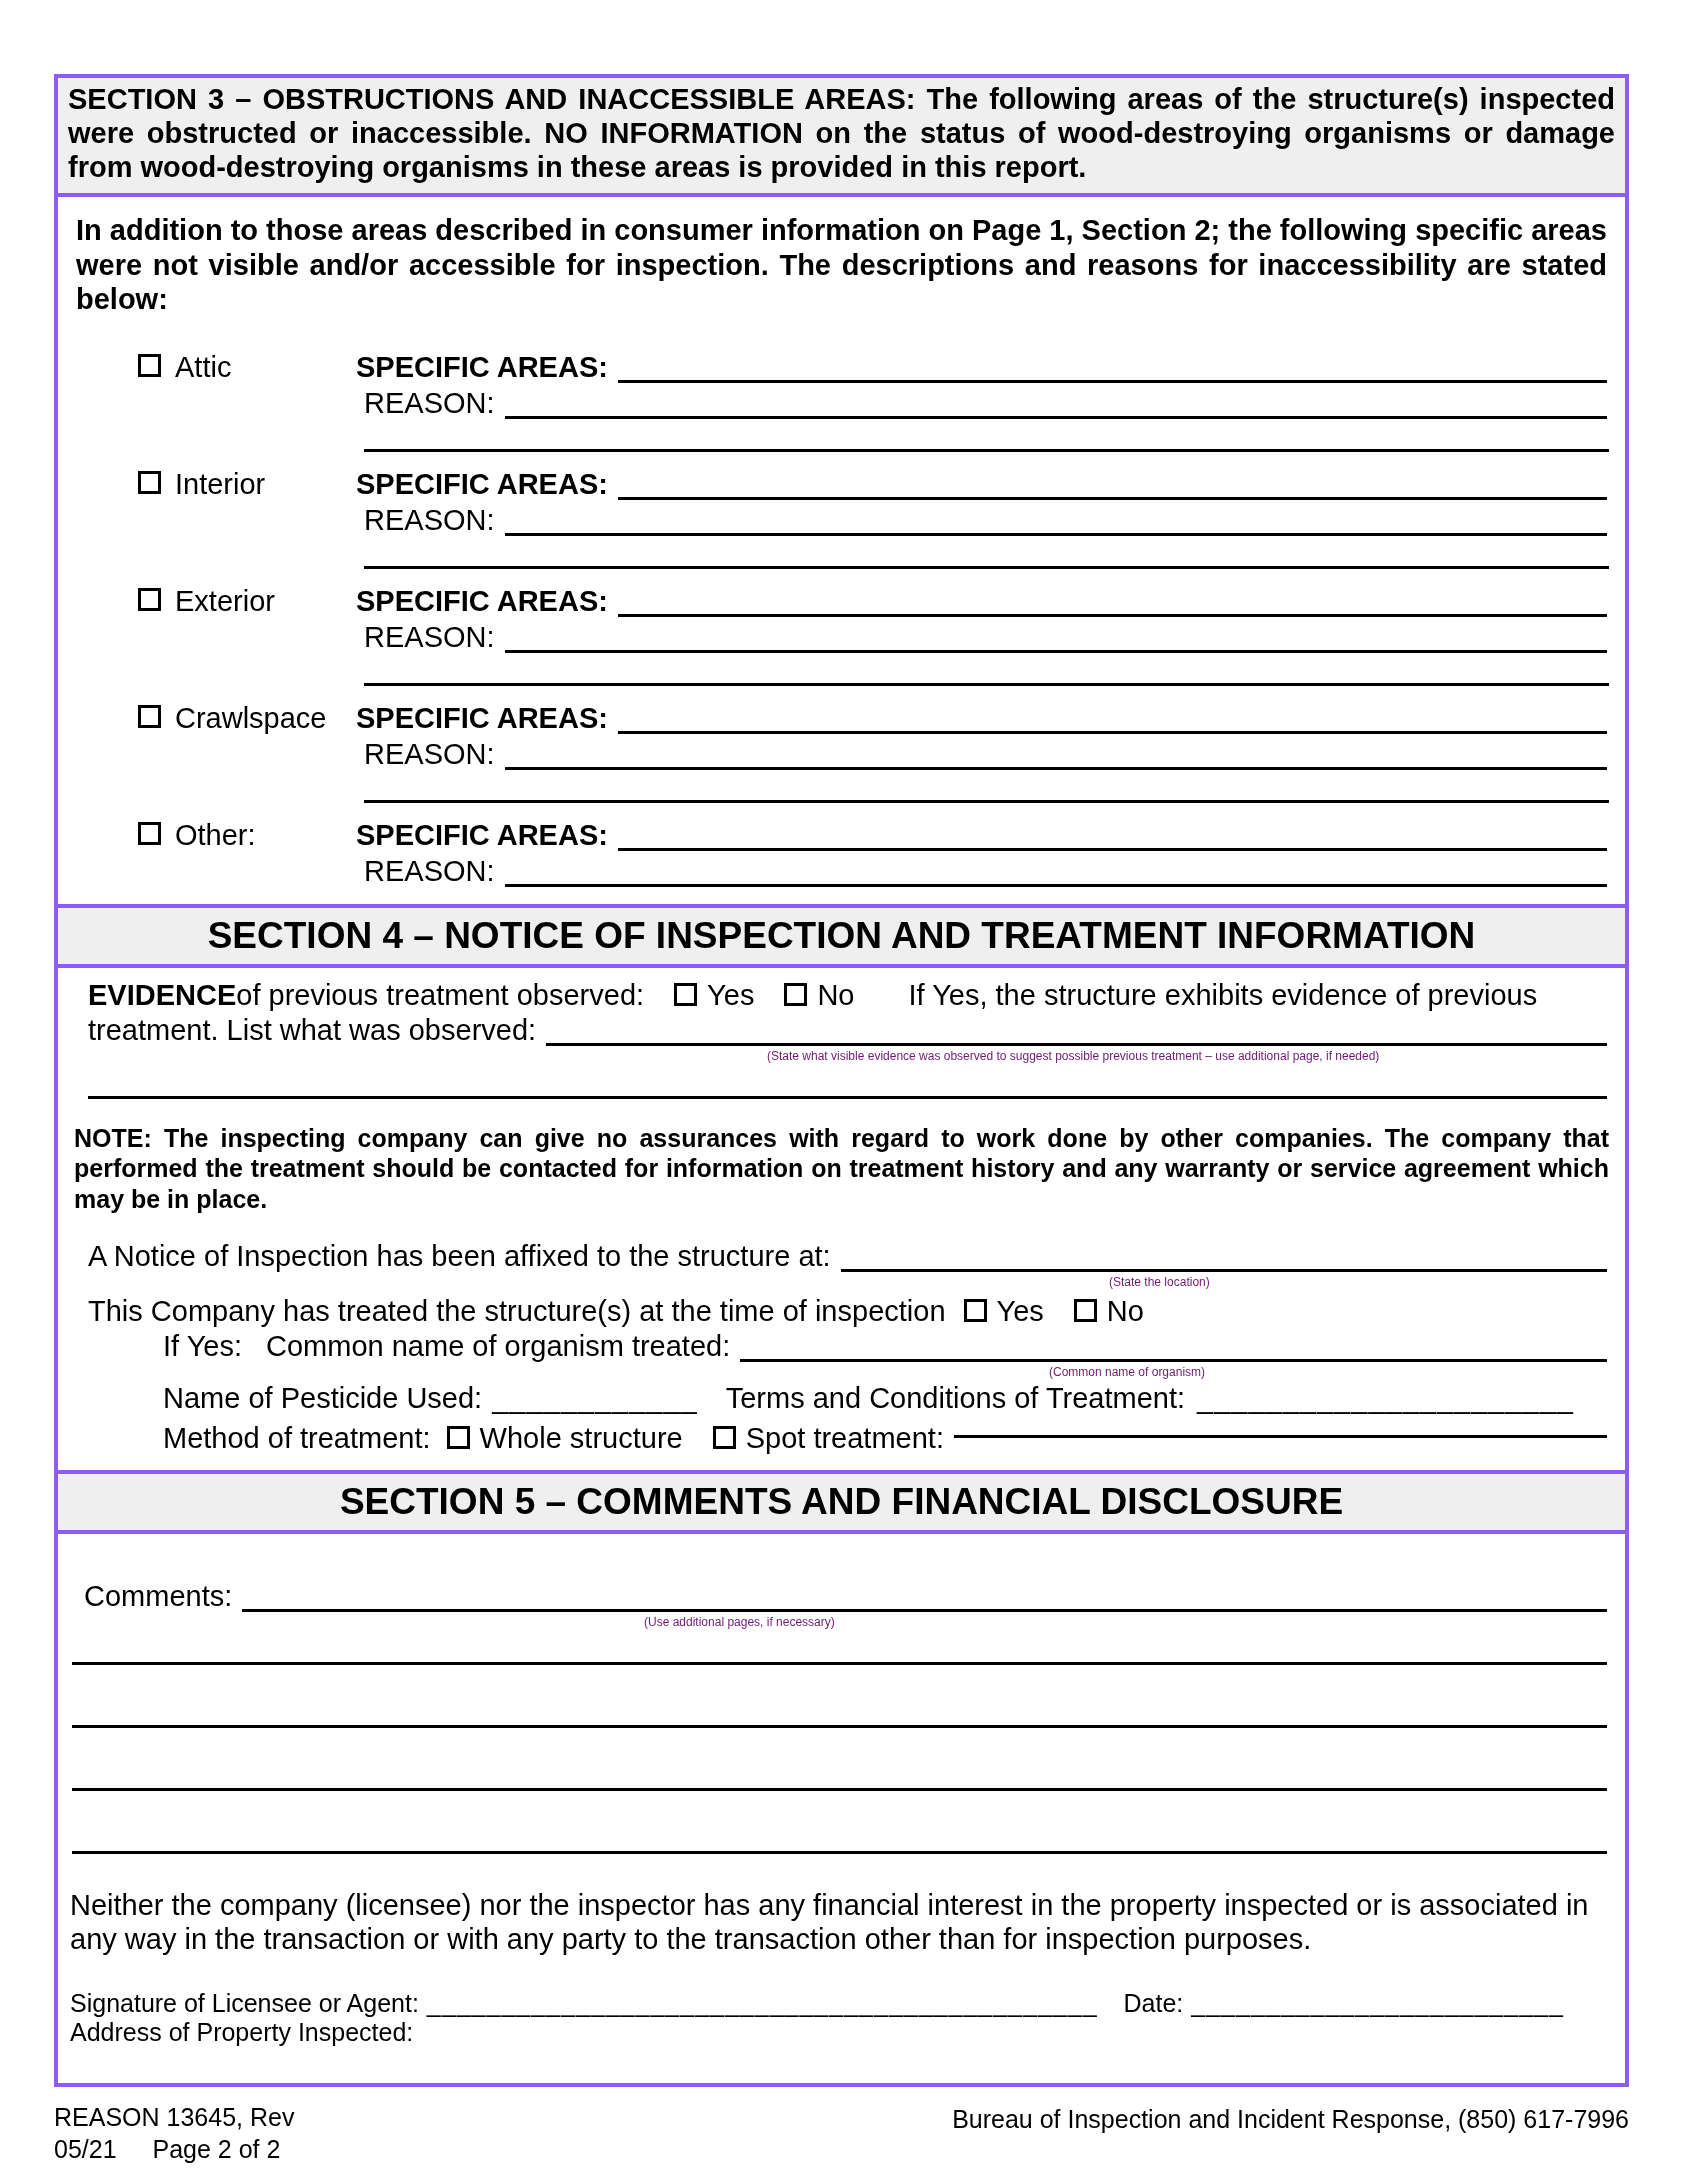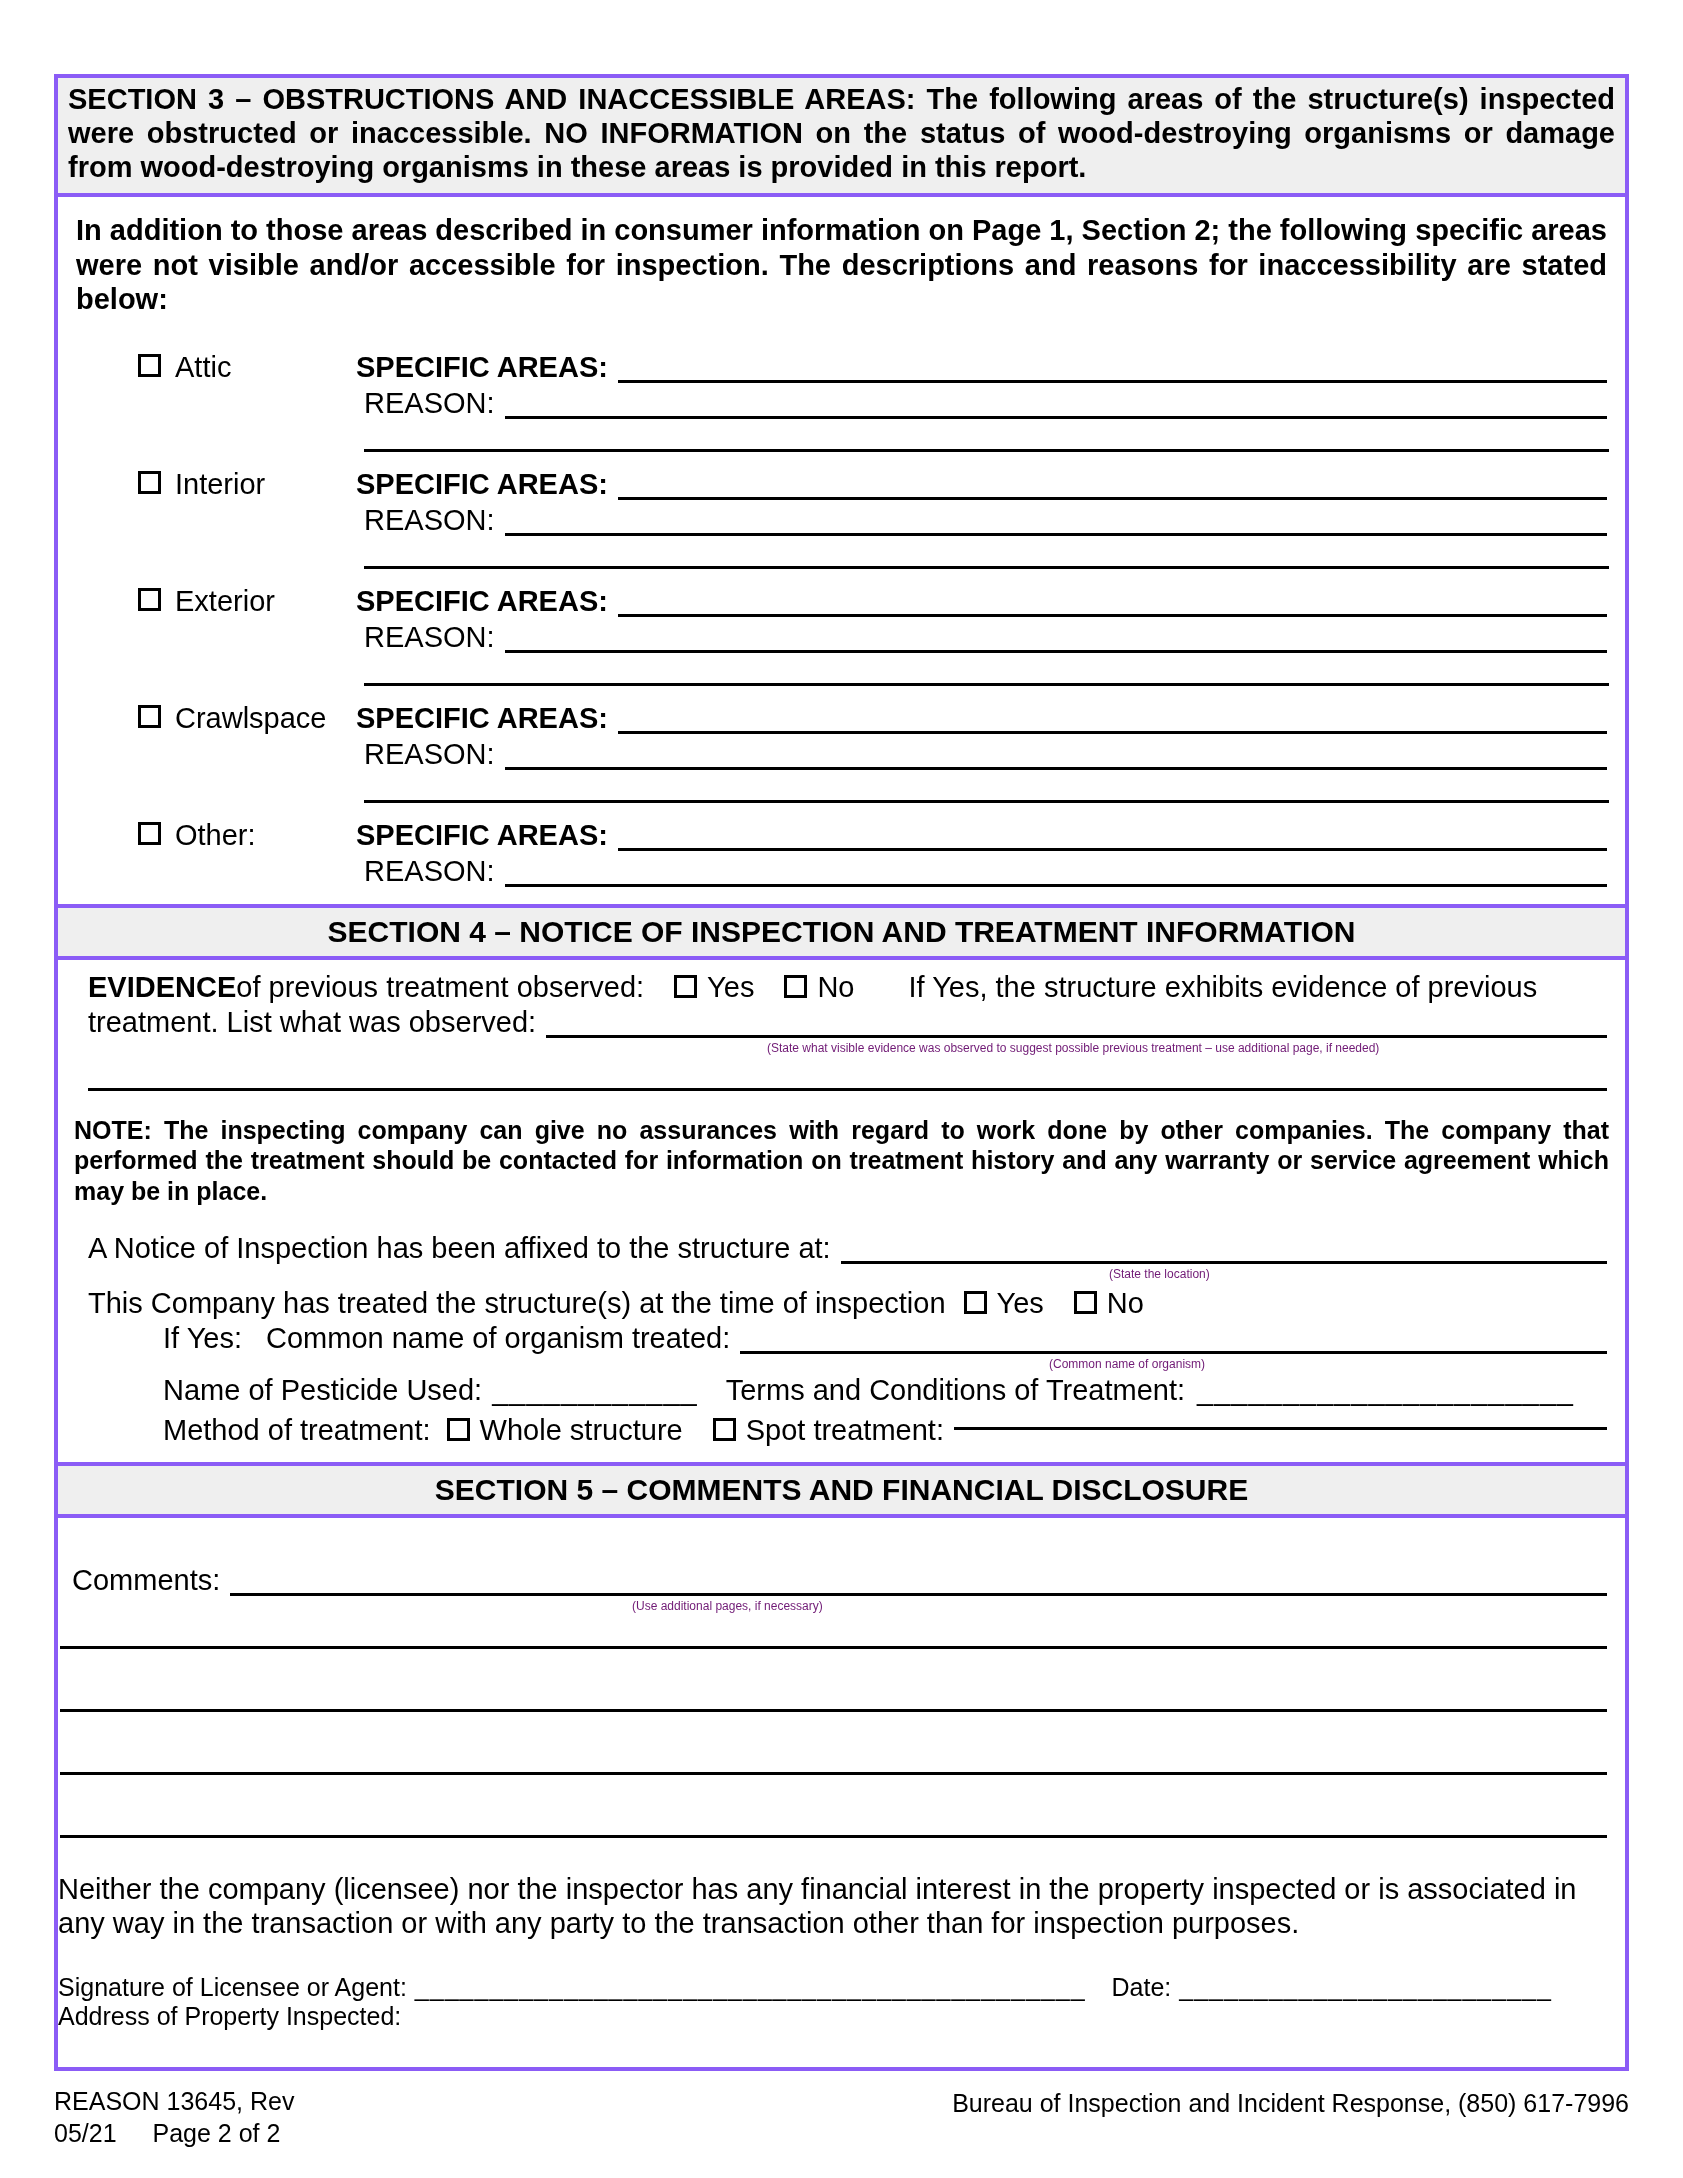--- a/index.html
+++ b/index.html
@@ -14,7 +14,7 @@
   .stack { margin-top:-4px; }
   .bar {
     background:#efefef; font-weight:bold; text-align:center;
-    padding:7px 10px; font-size:30px;
+    padding:7px 10px; font-size:37px;
   }
   .sec3-head {
     background:#efefef; font-weight:bold; text-align:justify;

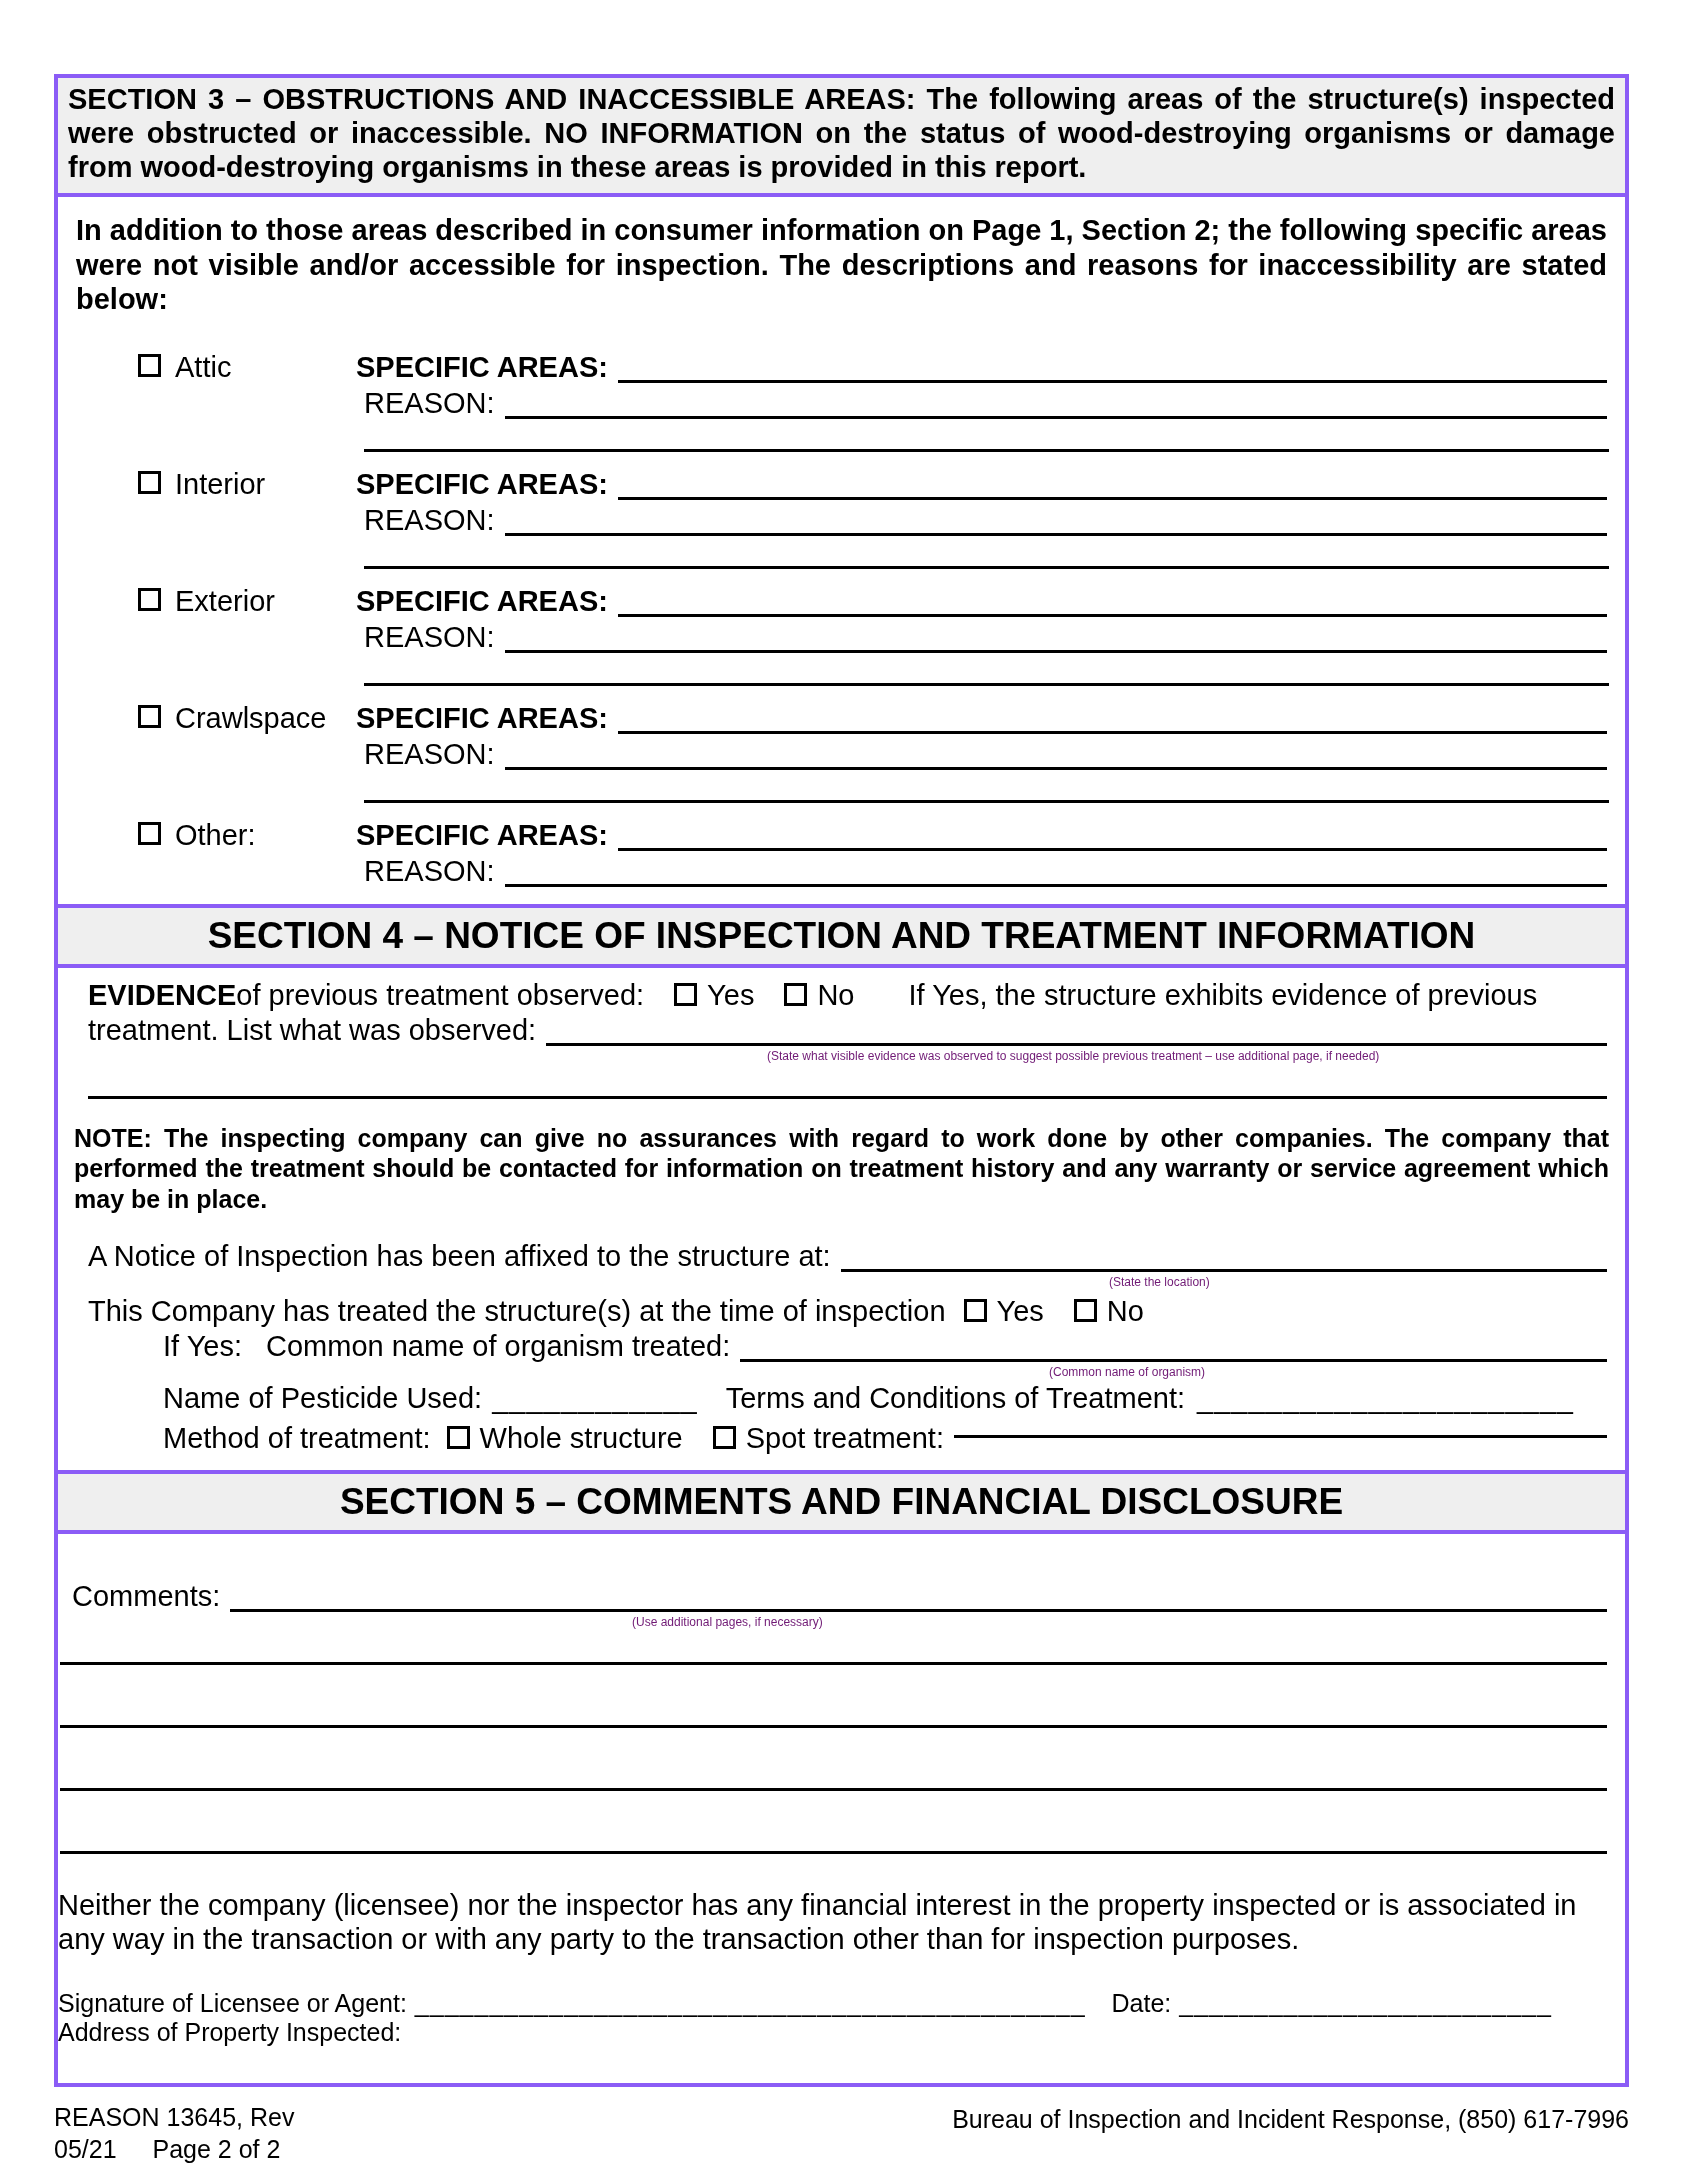--- a/index.html
+++ b/index.html
@@ -22,7 +22,7 @@
   }
   .sec3-body { padding:14px 16px 10px 16px; height:715px; overflow:hidden; }
   .sec4-body { padding:10px 16px 10px 16px; height:510px; overflow:hidden; }
-  .sec5-body { padding:6px 16px 10px 0; height:557px; overflow:hidden; }
+  .sec5-body { padding:6px 16px 10px 12px; height:557px; overflow:hidden; }
   .b { font-weight:bold; }
   .intro { font-weight:bold; text-align:justify; line-height:1.2; margin:2px 2px 34px 2px; }
   .row { display:flex; align-items:stretch; }

